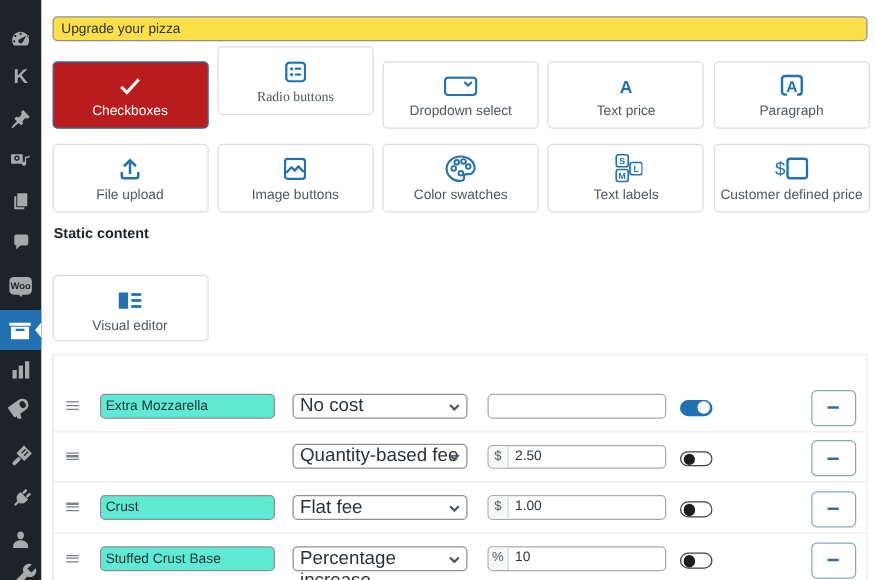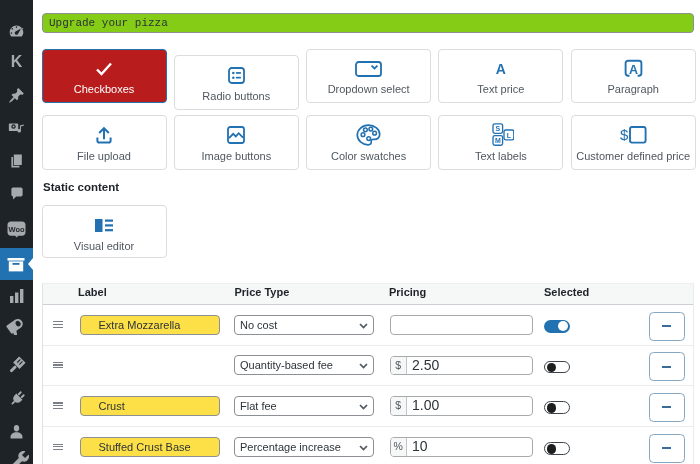--- a/index.html
+++ b/index.html
@@ -15,8 +15,8 @@
 
 
 .tinput { position:absolute; left:42px; top:12.5px; width:652px; height:20.5px;
-  border:1px solid #8c8f94; border-radius:4px; background:#84cc16;
-  font-size:11px; color:#2c3338; line-height:18.5px; padding-left:6px;font-family:Liberation Mono, monospace; }
+  border:1px solid #8c8f94; border-radius:4px; background:#fde047;
+  font-size:11px; color:#2c3338; line-height:18.5px; padding-left:6px; }
 
 
 .gbtn { position:absolute; width:125px; height:54.5px; background:#fff;

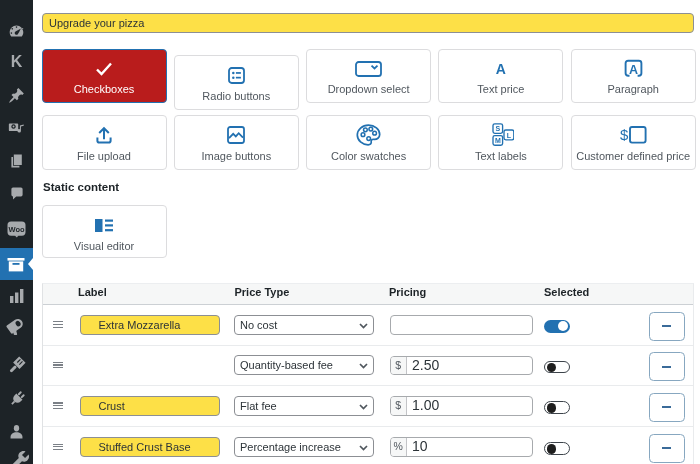--- a/index.html
+++ b/index.html
@@ -76,7 +76,7 @@
       </div>
   <div class="lb">Checkboxes</div>
 </div>
-<div class="gbtn" style="left:173.8px; top:55px;">
+<div class="gbtn" style="left:173.8px; top:37px;font-family:Liberation Serif, serif;">
   <div class="ic">
         <svg width="17" height="17" viewBox="0 0 17 17">
           <rect x="1" y="1" width="15" height="15" rx="2.7" fill="none" stroke="#2271b1" stroke-width="1.8"></rect>

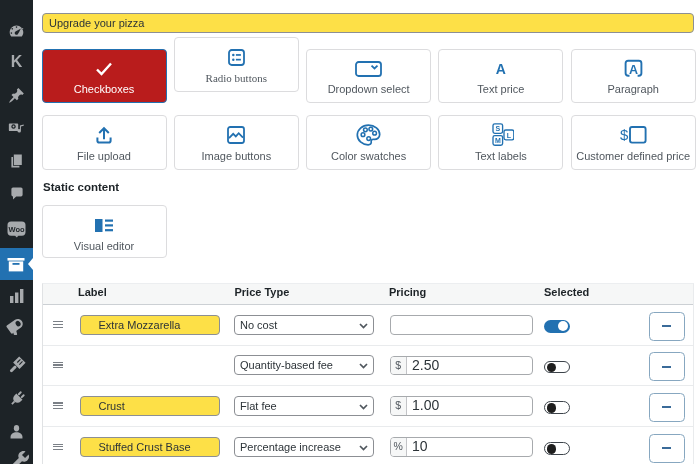--- a/index.html
+++ b/index.html
@@ -170,7 +170,7 @@
 
 <div class="sclabel">Static content</div>
 
-<div class="gbtn" style="left:41.5px; top:205px; height:52.5px;">
+<div class="gbtn" style="left:41.5px; top:220px; height:52.5px;">
   <div class="ic">
         <svg width="20" height="15" viewBox="0 0 20 15">
           <rect x="1" y="1" width="7.5" height="13" fill="#2271b1"></rect>

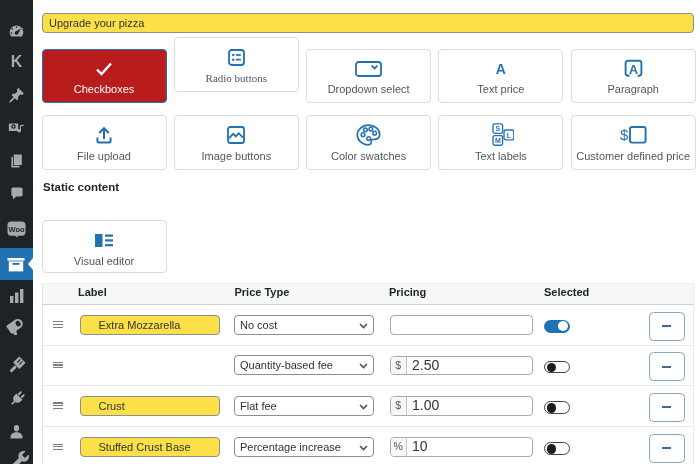--- a/index.html
+++ b/index.html
@@ -183,12 +183,6 @@
 </div>
 
 <div id="tbl">
-  <div id="thead">
-    <div class="th" style="left:35.5px;">Label</div>
-    <div class="th" style="left:192px;">Price Type</div>
-    <div class="th" style="left:346.5px;">Pricing</div>
-    <div class="th" style="left:501.5px;">Selected</div>
-  </div>
   <div class="trow" style="top:21.5px;">
     <div class="drag">
           <i></i>

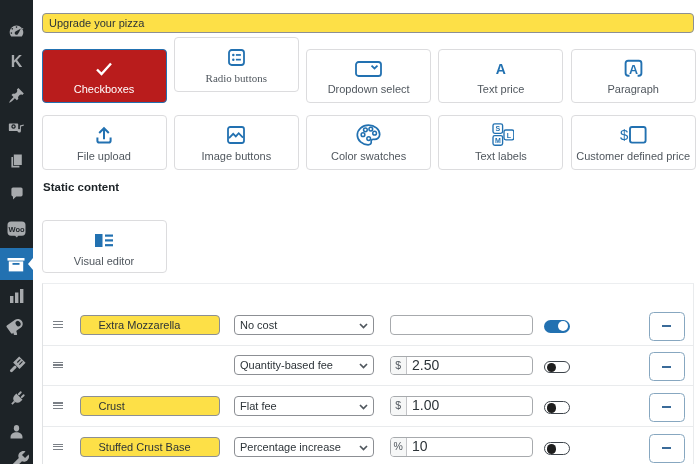--- a/index.html
+++ b/index.html
@@ -39,8 +39,8 @@
 .drag { position:absolute; left:10.3px; top:50%; margin-top:-3.6px; width:9.8px; height:9px; }
 .drag i { display:block; height:1.25px; background:#7b8087; margin-bottom:1.45px; }
 .cinput { position:absolute; left:37px; top:50%; margin-top:-10px; width:140px; height:20px;
-  border:1px solid #8c8f94; border-radius:4px; background:#fde047; font-size:11px; color:#2c3338;
-  line-height:18px; padding-left:18px; }
+  border:1px solid #8c8f94; border-radius:4px; background:#5eead4; font-size:11px; color:#2c3338;
+  line-height:18px; padding-left:4px; }
 .csel { position:absolute; left:191px; top:50%; margin-top:-10px; width:140.5px; height:20px;
   border:1px solid #8c8f94; border-radius:4px; background:#fff; font-size:11px; color:#2c3338;
   line-height:18px; padding-left:5.5px; }

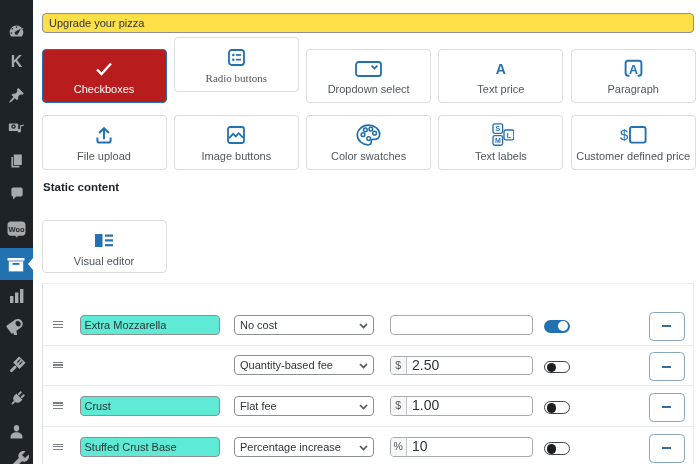--- a/index.html
+++ b/index.html
@@ -42,7 +42,7 @@
   border:1px solid #8c8f94; border-radius:4px; background:#5eead4; font-size:11px; color:#2c3338;
   line-height:18px; padding-left:4px; }
 .csel { position:absolute; left:191px; top:50%; margin-top:-10px; width:140.5px; height:20px;
-  border:1px solid #8c8f94; border-radius:4px; background:#fff; font-size:11px; color:#2c3338;
+  border:1px solid #8c8f94; border-radius:4px; background:#fff; font-size:15px; color:#2c3338;
   line-height:18px; padding-left:5.5px; }
 .csel svg { position:absolute; right:5px; top:7px; }
 .cprice { position:absolute; left:347px; top:50%; margin-top:-9.75px; width:143px; height:19.5px;

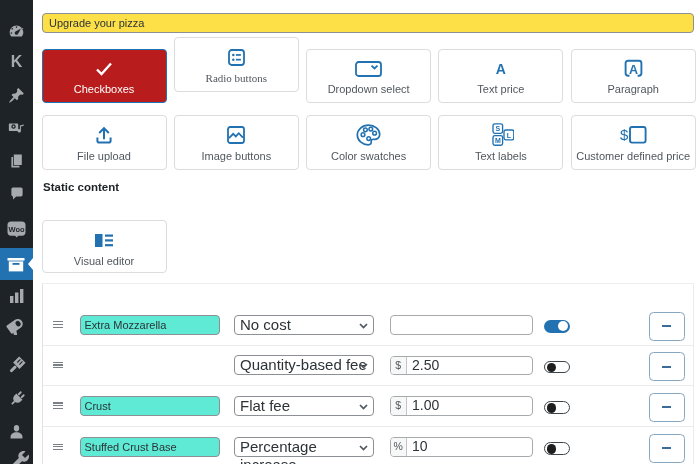--- a/index.html
+++ b/index.html
@@ -49,7 +49,7 @@
   border:1px solid #a7aaad; border-radius:4px; background:#fff; display:flex; }
 .cprice .pre { width:16.5px; background:#f6f7f7; border-right:1px solid #c3c4c7;
   border-radius:3px 0 0 3px; font-size:10.5px; color:#50575e; text-align:center; line-height:17.5px; }
-.cprice .val { flex:1; font-size:14px; color:#2c3338; line-height:17.5px; padding-left:5px; }
+.cprice .val { flex:1; font-size:11px; color:#2c3338; line-height:17.5px; padding-left:5px; }
 .tog { position:absolute; left:501.5px; top:50%; margin-top:-4.9px; width:25.5px; height:12.8px; border-radius:7px; }
 .tog.on { background:#2271b1; }
 .tog.on b { position:absolute; right:1.3px; top:1.3px; width:10.2px; height:10.2px; border-radius:50%;

